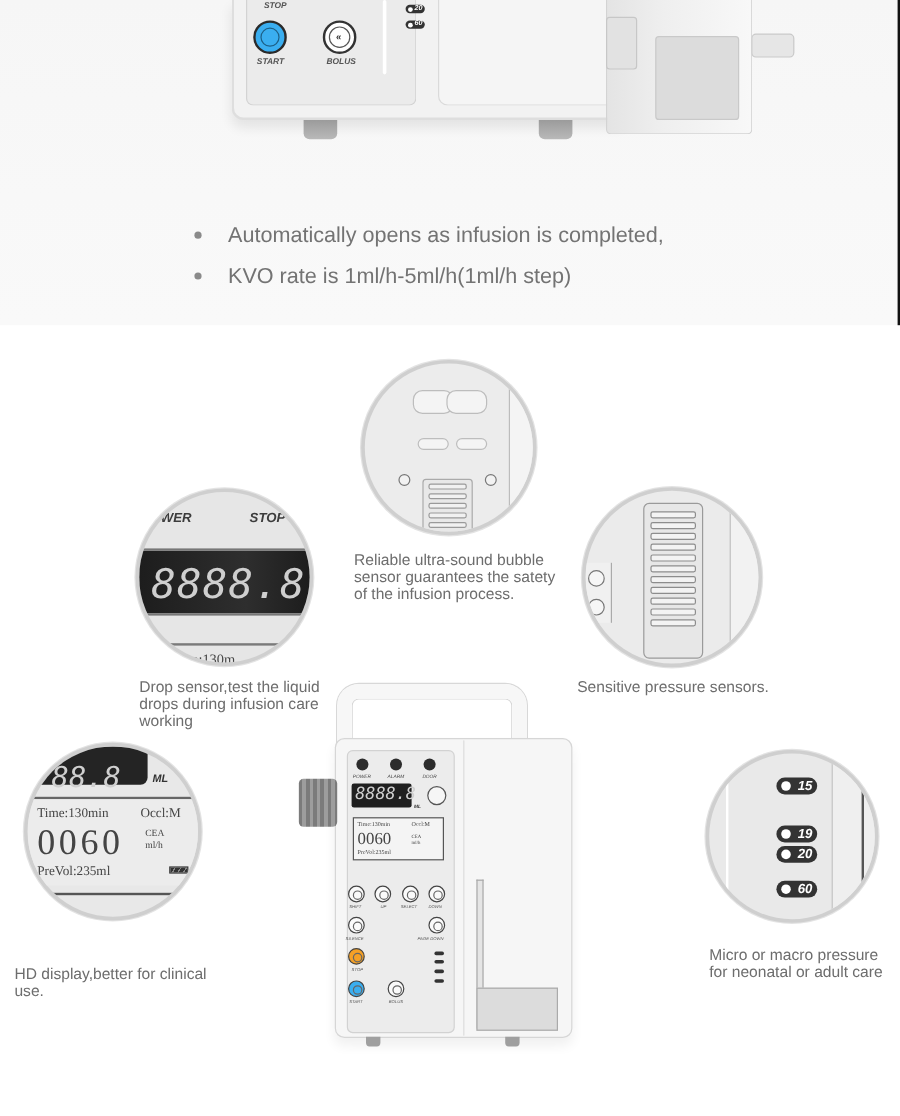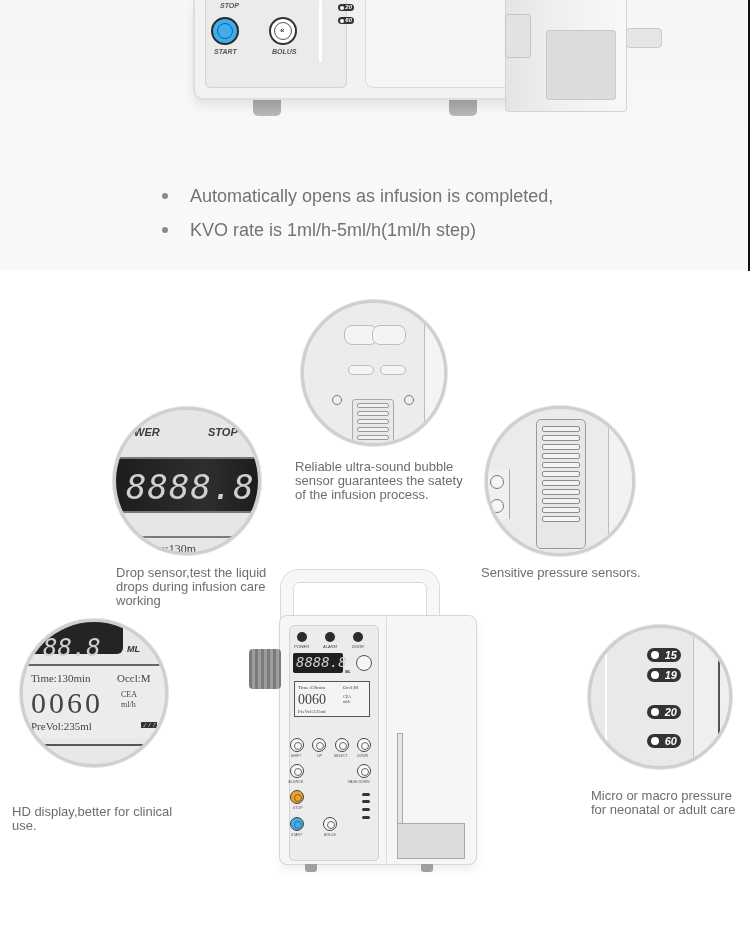--- a/index.html
+++ b/index.html
@@ -303,7 +303,7 @@
   <div class="rail-l"></div>
   <div class="rail-r"></div>
   <div class="pill" style="top:20px;"><span>15</span></div>
-  <div class="pill" style="top:40px;"><span>19</span></div>
+  <div class="pill" style="top:60px;"><span>19</span></div>
   <div class="pill" style="top:77px;"><span>20</span></div>
   <div class="pill" style="top:106px;"><span>60</span></div>
 </div>

